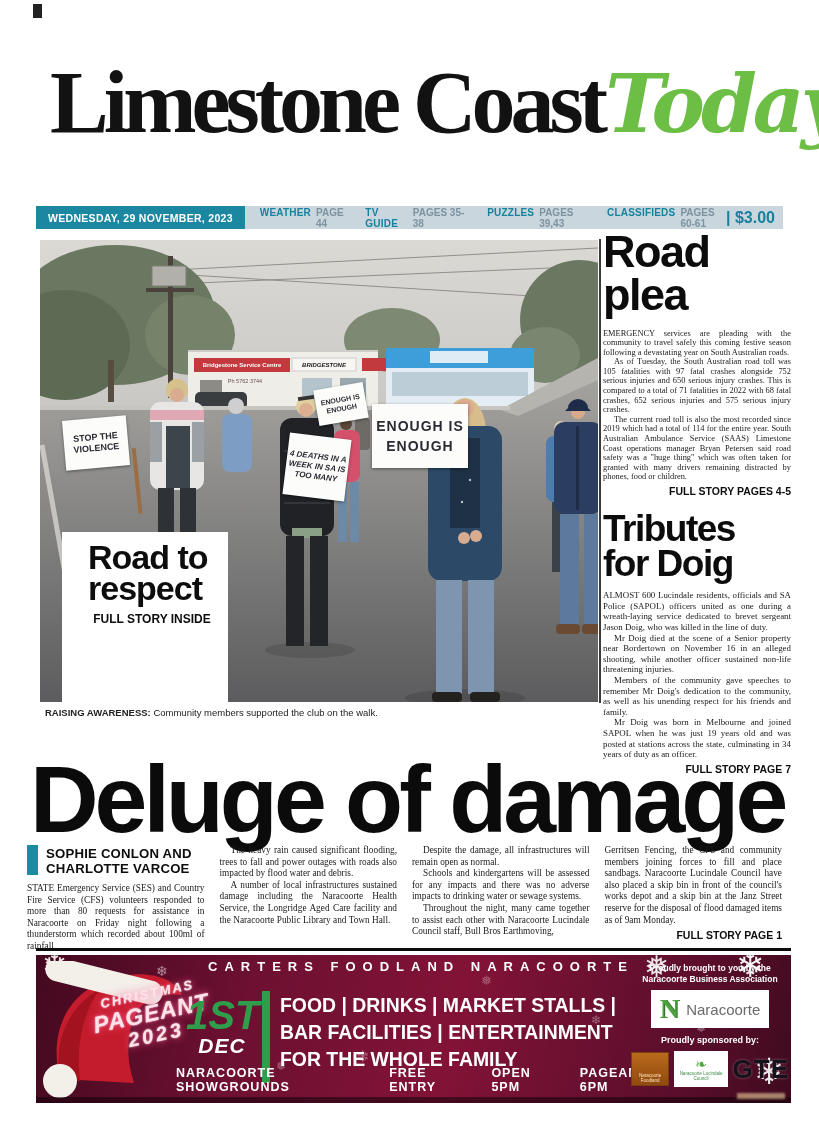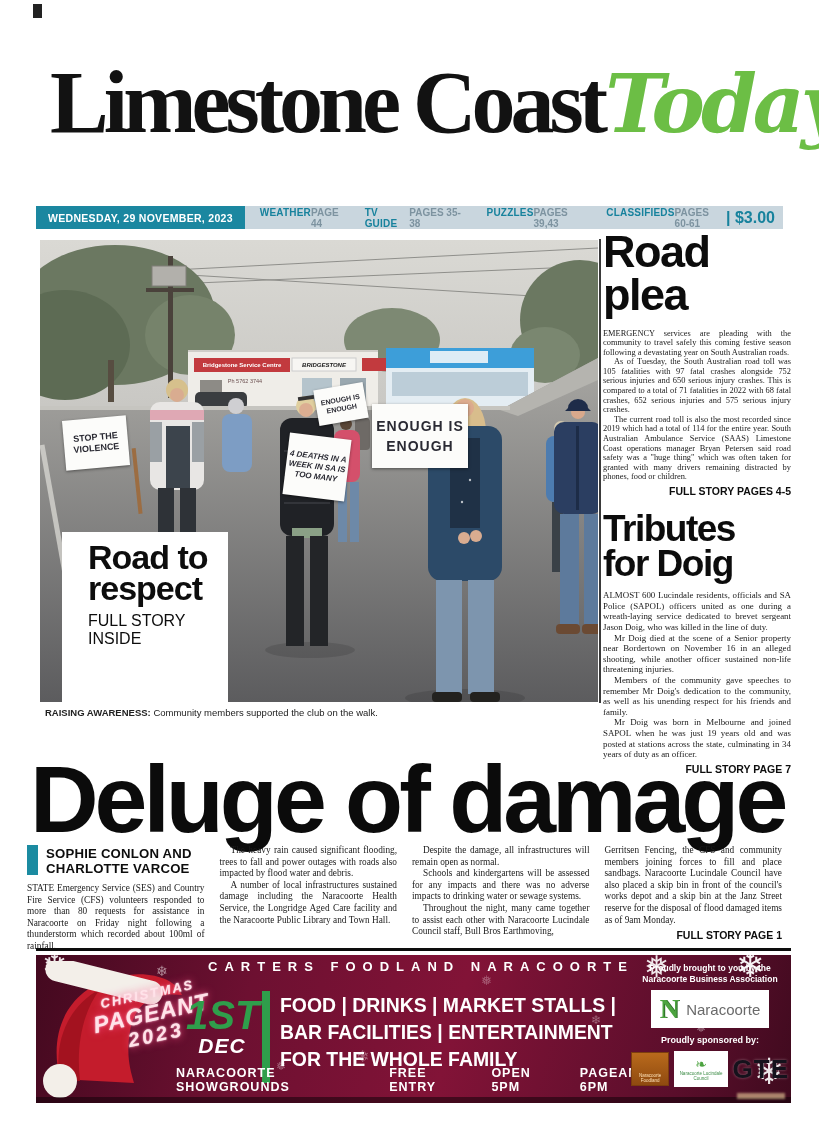--- a/index.html
+++ b/index.html
@@ -20,7 +20,7 @@
   .info-items { display:flex; align-items:center; gap:20px; padding-left:15px; flex:1; }
   .info-item { display:flex; align-items:flex-start; }
   .info-label { color:#17829d; font-weight:bold; font-size:10px; letter-spacing:.2px; }
-  .info-pages { color:#7d93a0; font-weight:bold; font-size:10px; }
+  .info-pages { color:#7d93a0; font-weight:bold; font-size:10px; margin-left:5px; }
   .price { color:#17829d; font-weight:bold; font-size:16px; display:flex; align-items:center; padding-right:8px; }
 
   

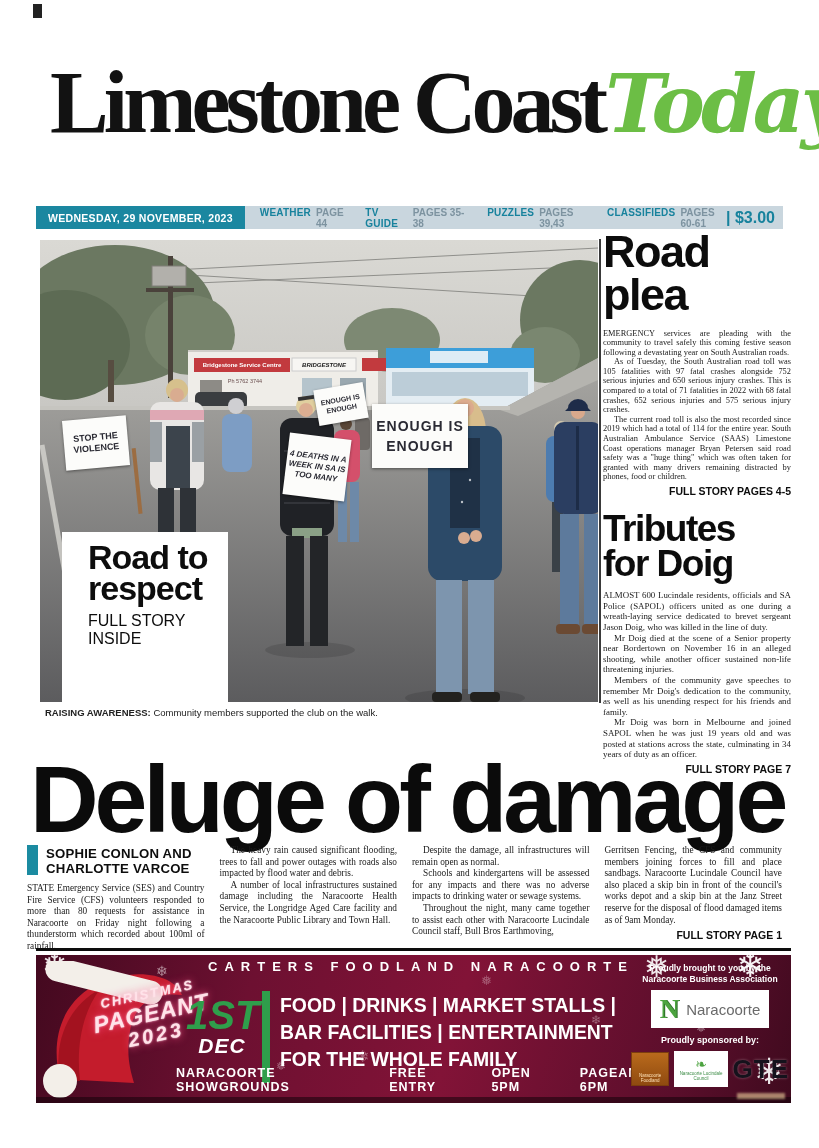--- a/index.html
+++ b/index.html
@@ -37,7 +37,7 @@
   .overlay { position:absolute; left:22px; top:292px; width:166px; height:170px; background:#ffffff; padding:8px 12px 0 26px; box-sizing:border-box; }
   .overlay h2 { margin:2px 0 8px 0; font-size:34px; line-height:31px; letter-spacing:-1px; color:#0d0d0d; }
   .overlay .ov-body { font-size:9.3px; line-height:12px; text-align:justify; color:#222; }
-  .overlay .ov-cta { font-size:16px; font-weight:normal; text-align:left; margin-top:4px; color:#0d0d0d; }
+  .overlay .ov-cta { font-size:12px; font-weight:bold; text-align:center; margin-top:4px; color:#0d0d0d; }
 
   .caption { position:absolute; left:45px; top:707px; width:550px; font-size:9.5px; color:#222; }
   .caption b { font-weight:bold; }

